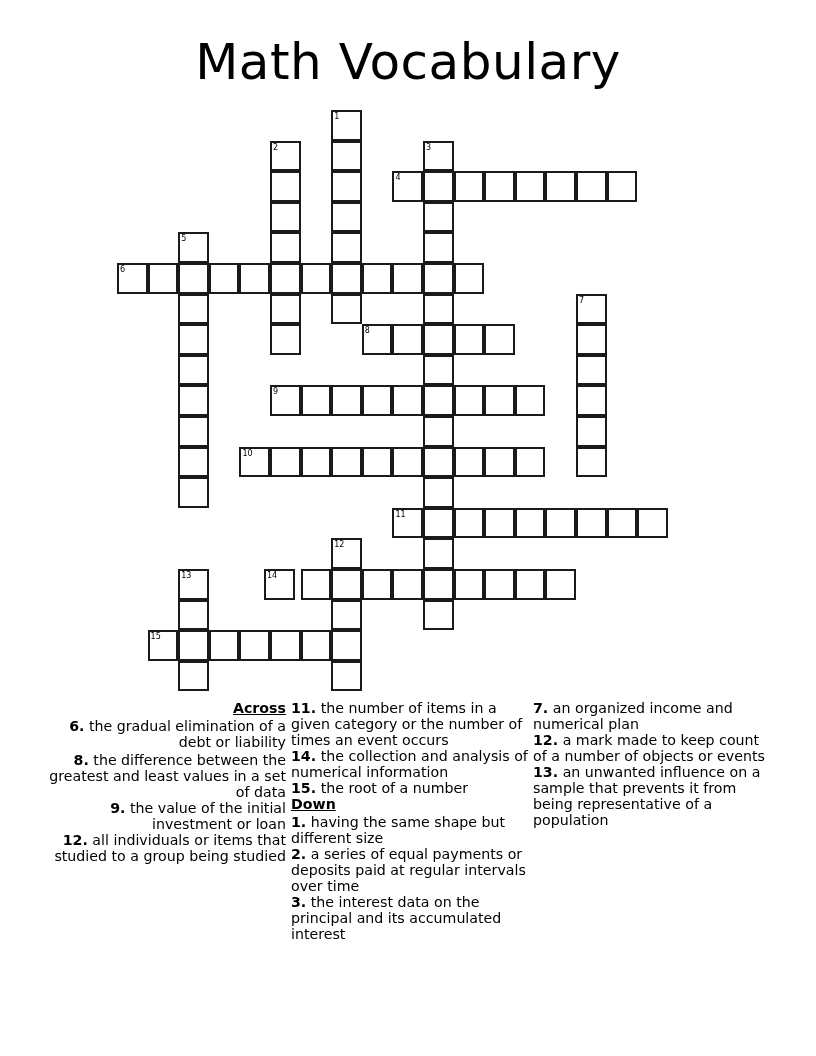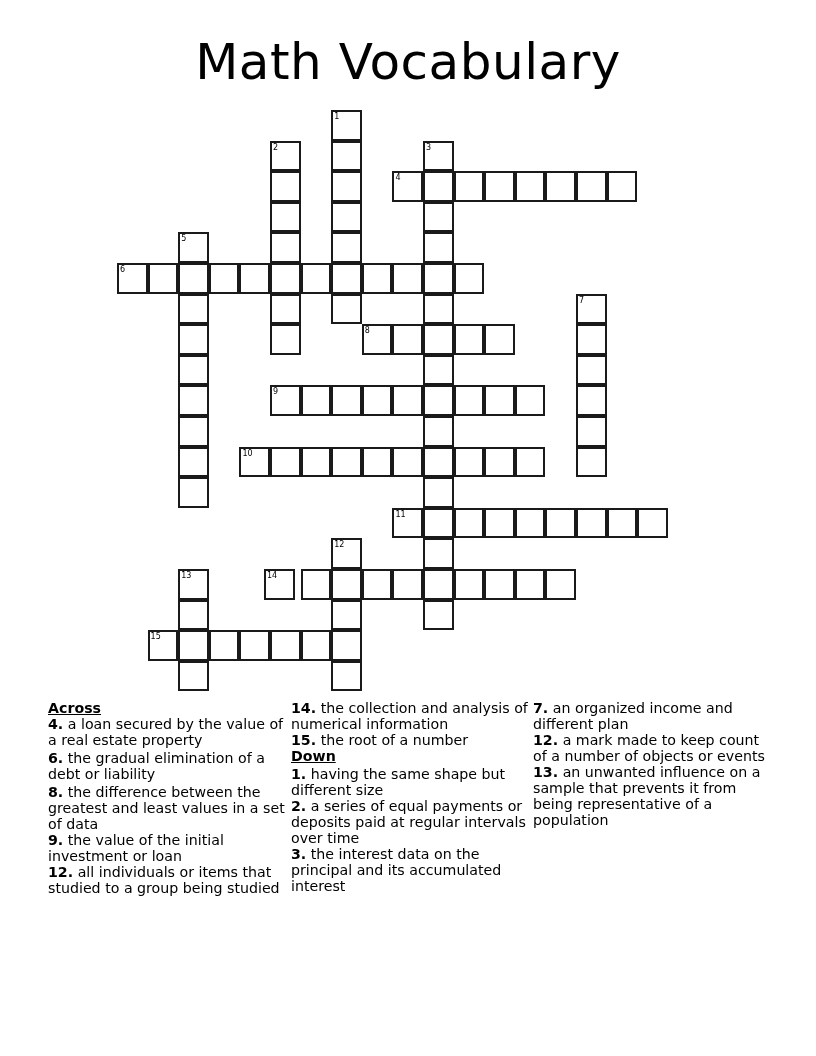--- a/index.html
+++ b/index.html
@@ -9,7 +9,7 @@
   .cell { position: absolute; width: 30.6px; height: 30.6px; box-sizing: border-box; border: 2px solid #1a1a1a; background: #fff; }
   .cell .num { position: absolute; top: 0px; left: 1px; font-size: 8px; line-height: 9px; font-family: "DejaVu Sans", sans-serif; }
   .clues { position: absolute; top: 700px; font-size: 14.2px; line-height: 16px; font-family: "DejaVu Sans", sans-serif; }
-  .col1 { left: 48px; width: 238px; }
+  .col1 { left: 48px; width: 238px; text-align: right; }
   .col2 { left: 291px; width: 238px; }
   .col3 { left: 533px; width: 240px; }
   .heading { font-weight: bold; text-decoration: underline; display: block; }

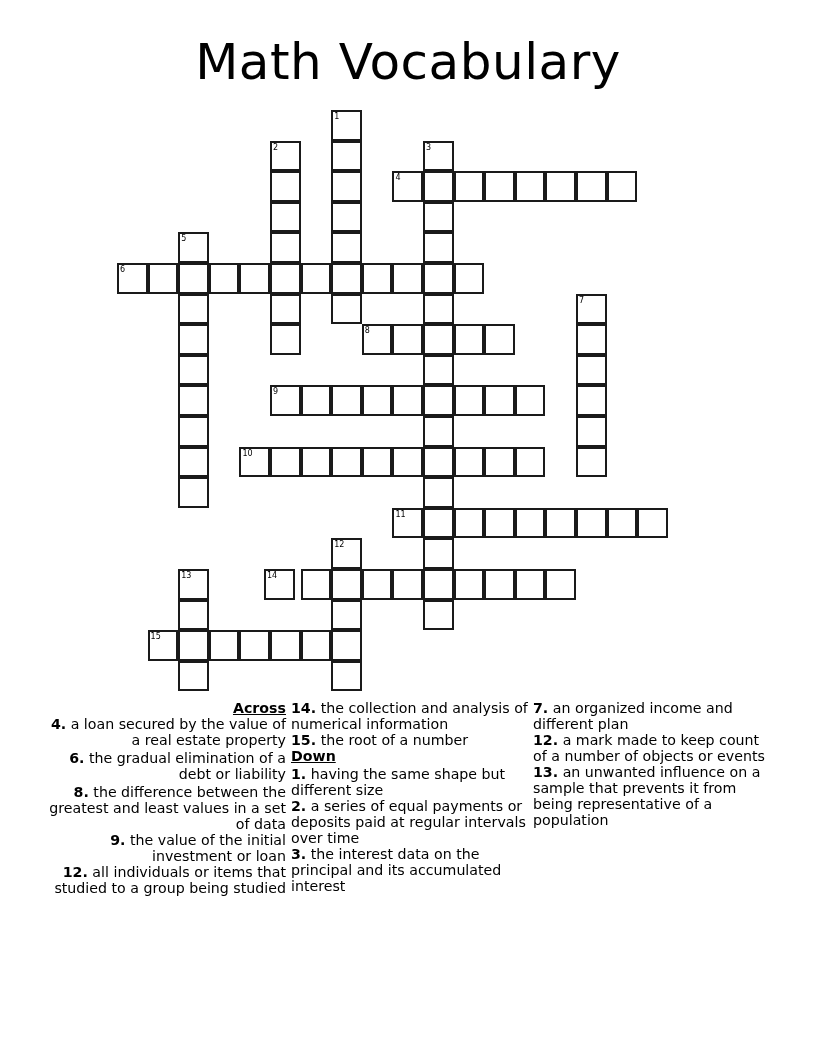--- a/index.html
+++ b/index.html
@@ -176,6 +176,7 @@
 </div>
 
 <div class="clues col2">
+  <div class="clue"><span class="cn">11.</span><span> the number of items in a given category or the number of times an event occurs</span></div>
   <div class="clue"><span class="cn">14.</span><span> the collection and analysis of numerical information</span></div>
   <div class="clue"><span class="cn">15.</span><span> the root of a number</span></div>
   <span class="heading">Down</span>

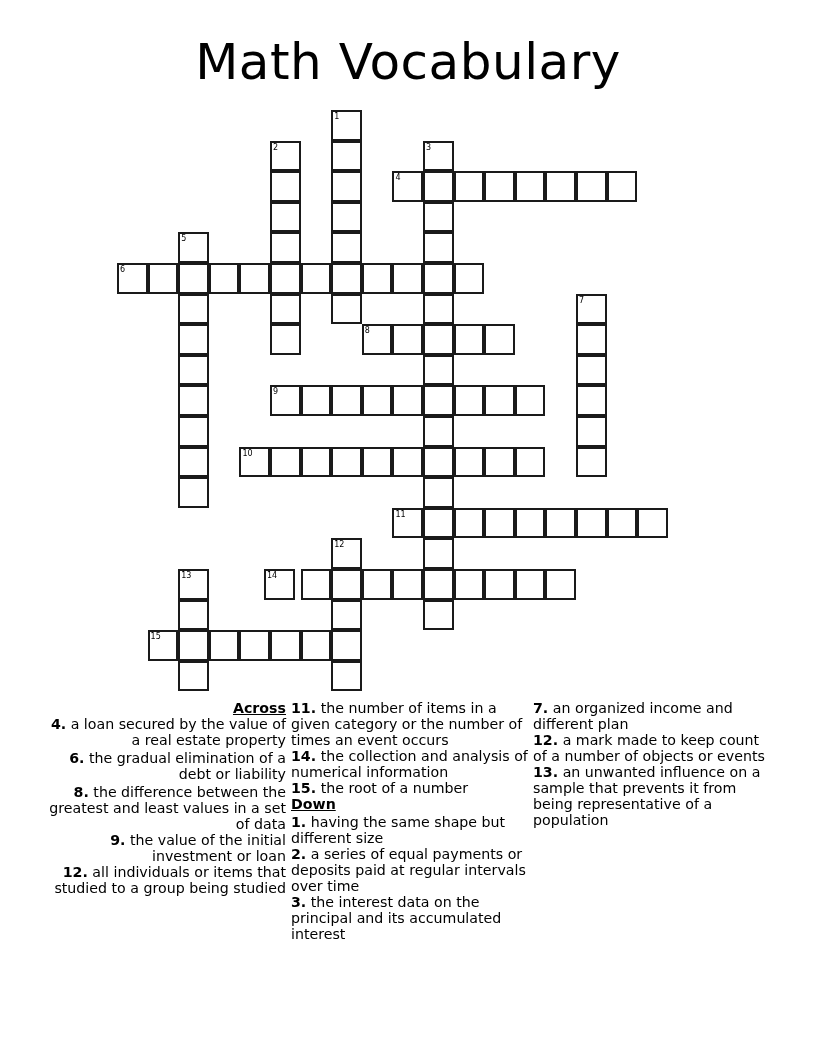--- a/index.html
+++ b/index.html
@@ -186,7 +186,7 @@
 </div>
 
 <div class="clues col3">
-  <div class="clue"><span class="cn">7.</span><span> an organized income and different plan</span></div>
+  <div class="clue"><span class="cn">7.</span><span> an organized income and numerical plan</span></div>
   <div class="clue"><span class="cn">12.</span><span> a mark made to keep count of a number of objects or events</span></div>
   <div class="clue"><span class="cn">13.</span><span> an unwanted influence on a sample that prevents it from being representative of a population</span></div>
 </div>

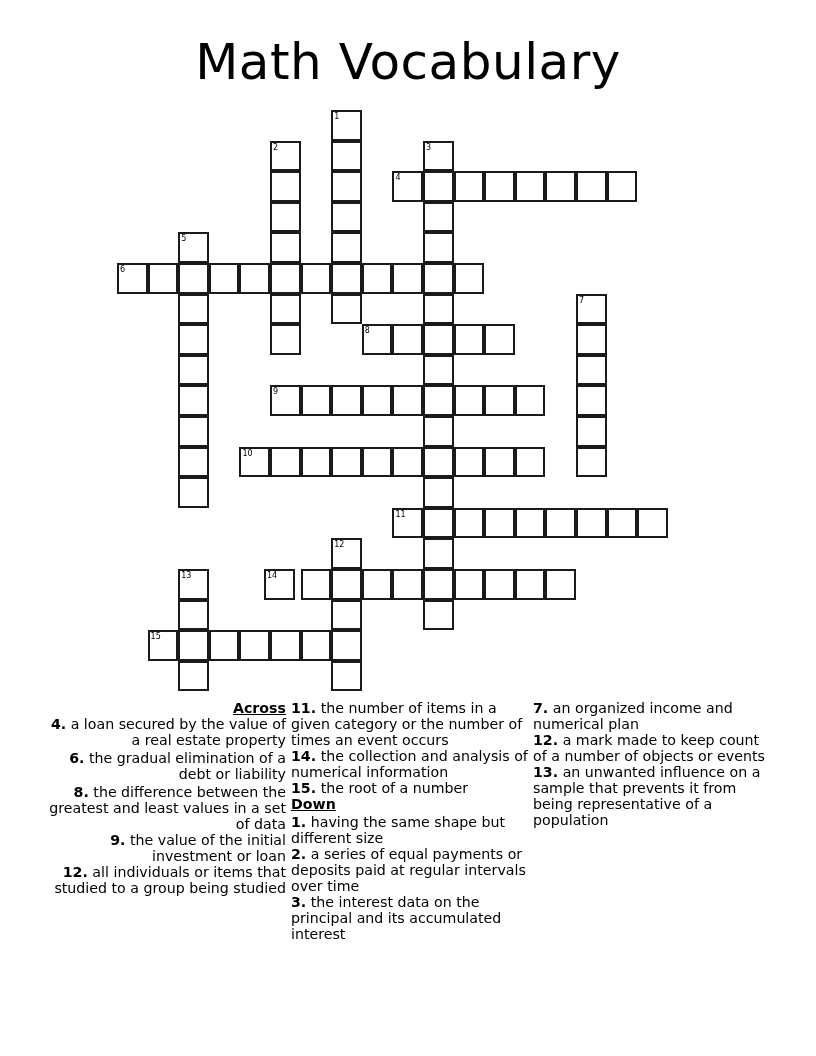--- a/index.html
+++ b/index.html
@@ -168,7 +168,6 @@
 
 <div class="clues col1">
   <span class="heading">Across</span>
-  <div class="clue"><span class="cn">4.</span><span> a loan secured by the value of a real estate property</span></div>
   <div class="clue gap"><span class="cn">6.</span><span> the gradual elimination of a debt or liability</span></div>
   <div class="clue gap"><span class="cn">8.</span><span> the difference between the greatest and least values in a set of data</span></div>
   <div class="clue"><span class="cn">9.</span><span> the value of the initial investment or loan</span></div>

